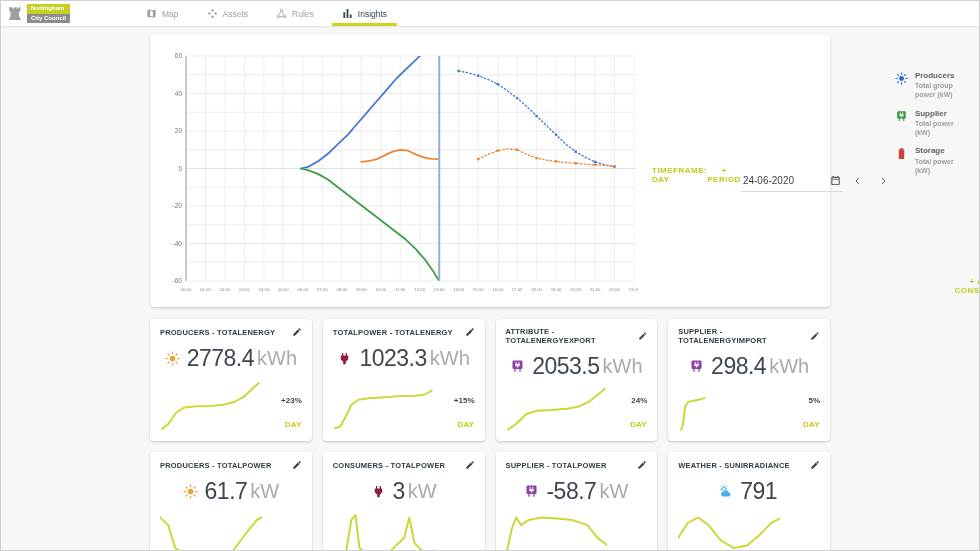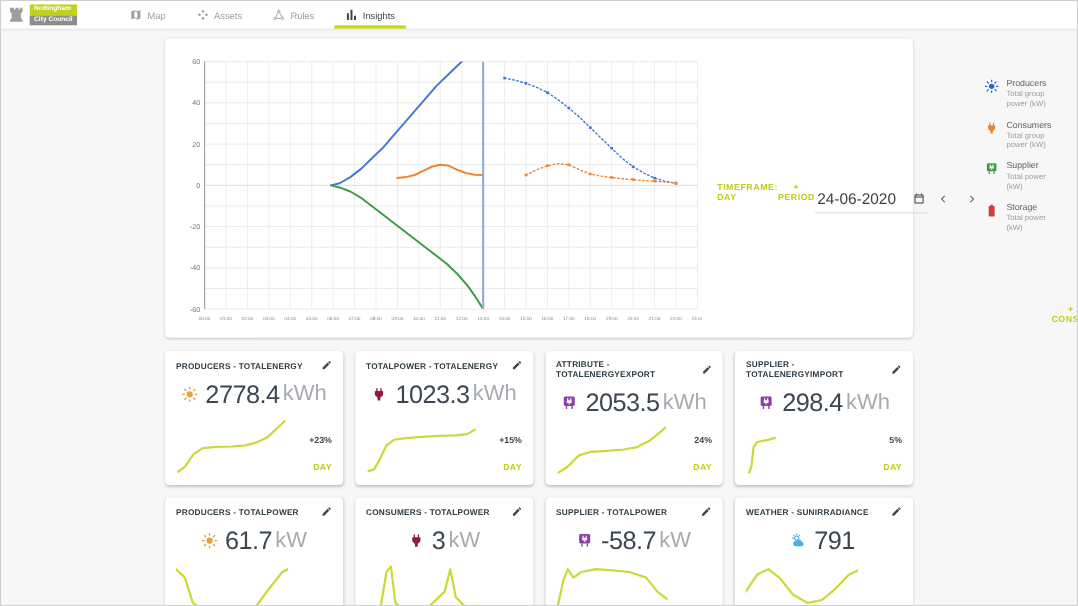--- a/index.html
+++ b/index.html
@@ -15,7 +15,7 @@
   
   header {
     height:25px; background:#fff; display:flex; align-items:stretch;
-    box-shadow:0 1px 2px rgba(0,0,0,.08); position:relative; z-index:5;
+    box-shadow:0 1px 2px rgba(0,0,0,.08); position:relative; z-index:5;gap:28px;
   }
   .logo { display:flex; align-items:center; gap:3px; padding:2px 6px; cursor:pointer; }
   .crest { width:17px; height:17px; color:#9e9e9e; }

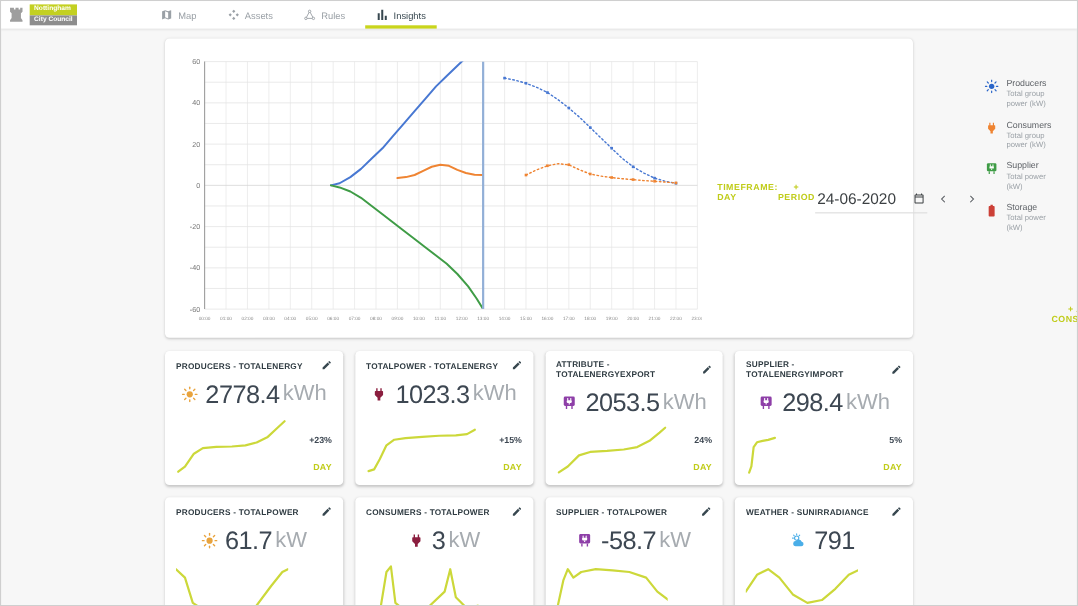--- a/index.html
+++ b/index.html
@@ -67,7 +67,7 @@
   .chev svg { width:9px; height:12px; }
 
   .legend { margin-top:16px; display:flex; flex-direction:column; gap:9px; }
-  .legend-item { display:flex; align-items:flex-start; gap:7px; cursor:pointer; }
+  .legend-item { display:flex; align-items:flex-start; gap:7px; cursor:pointer;font-weight:bold; }
   .legend-item .icon { width:13px; height:13px; flex:none; margin-top:1px; }
   .legend-name { font-size:8px; color:#5f6368; line-height:1.3; }
   .legend-sub { font-size:7px; color:#9aa0a6; line-height:1.3; }

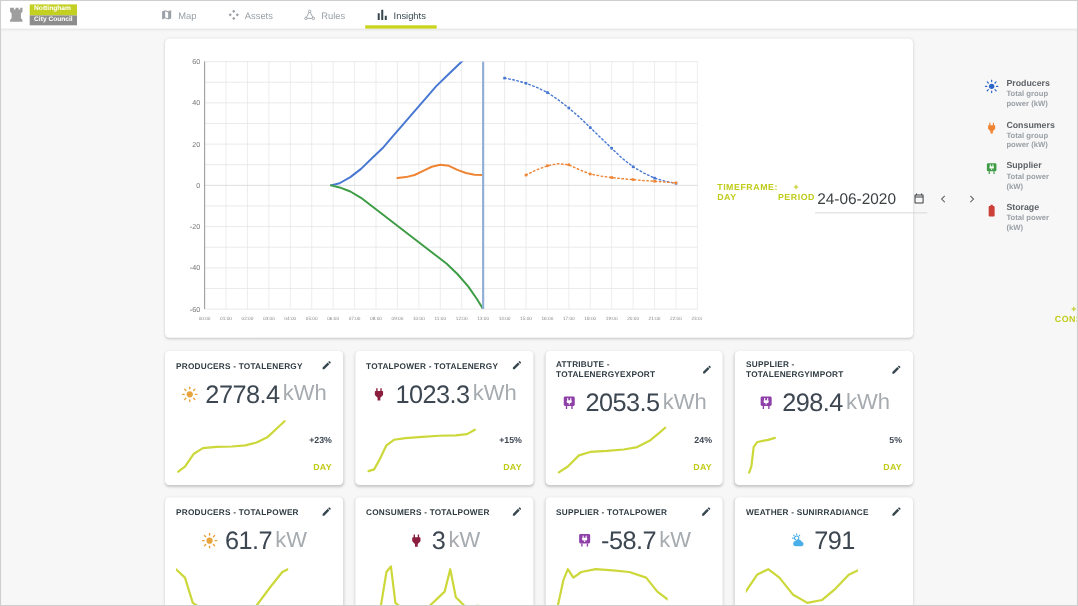--- a/index.html
+++ b/index.html
@@ -300,17 +300,6 @@
               </div>
           </div>
           <div class="legend-item">
-            <span class="icon" style="color: rgb(239, 132, 50);">
-                <svg viewBox="0 0 24 24">
-                  <path fill="currentColor" d="M16 7V3h-2v4h-4V3H8v4H7c-.55 0-1 .45-1 1v5l4 4v4h4v-4l4-4V8c0-.55-.45-1-1-1h-1z"></path>
-                </svg>
-              </span>
-            <div>
-                <div class="legend-name">Consumers</div>
-                 <div class="legend-sub">Total group power (kW)</div>
-              </div>
-          </div>
-          <div class="legend-item">
             <span class="icon" style="color: rgb(63, 156, 70);">
                 <svg viewBox="0 0 24 24">
                   <rect x="4" y="2.5" width="16" height="13.5" rx="2" fill="currentColor"></rect>

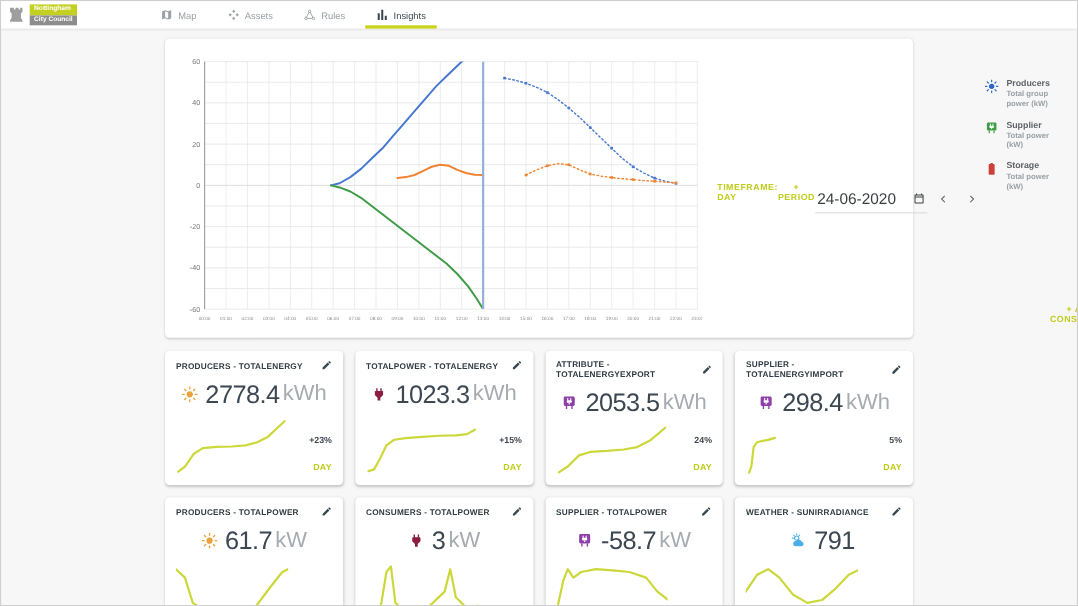--- a/index.html
+++ b/index.html
@@ -61,7 +61,7 @@
     width:102px; display:flex; align-items:center; justify-content:space-between;
     border-bottom:1px solid #dcdcdc; padding:4px 2px 5px; cursor:pointer;
   }
-  .date-field span { font-size:14px; color:#3c4043; }
+  .date-field span { font-size:10px; color:#3c4043; }
   .cal { width:11px; height:11px; color:#555; }
   .chev { width:20px; height:16px; color:#5f6368; margin-left:6px; padding:0 4px; }
   .chev svg { width:9px; height:12px; }

